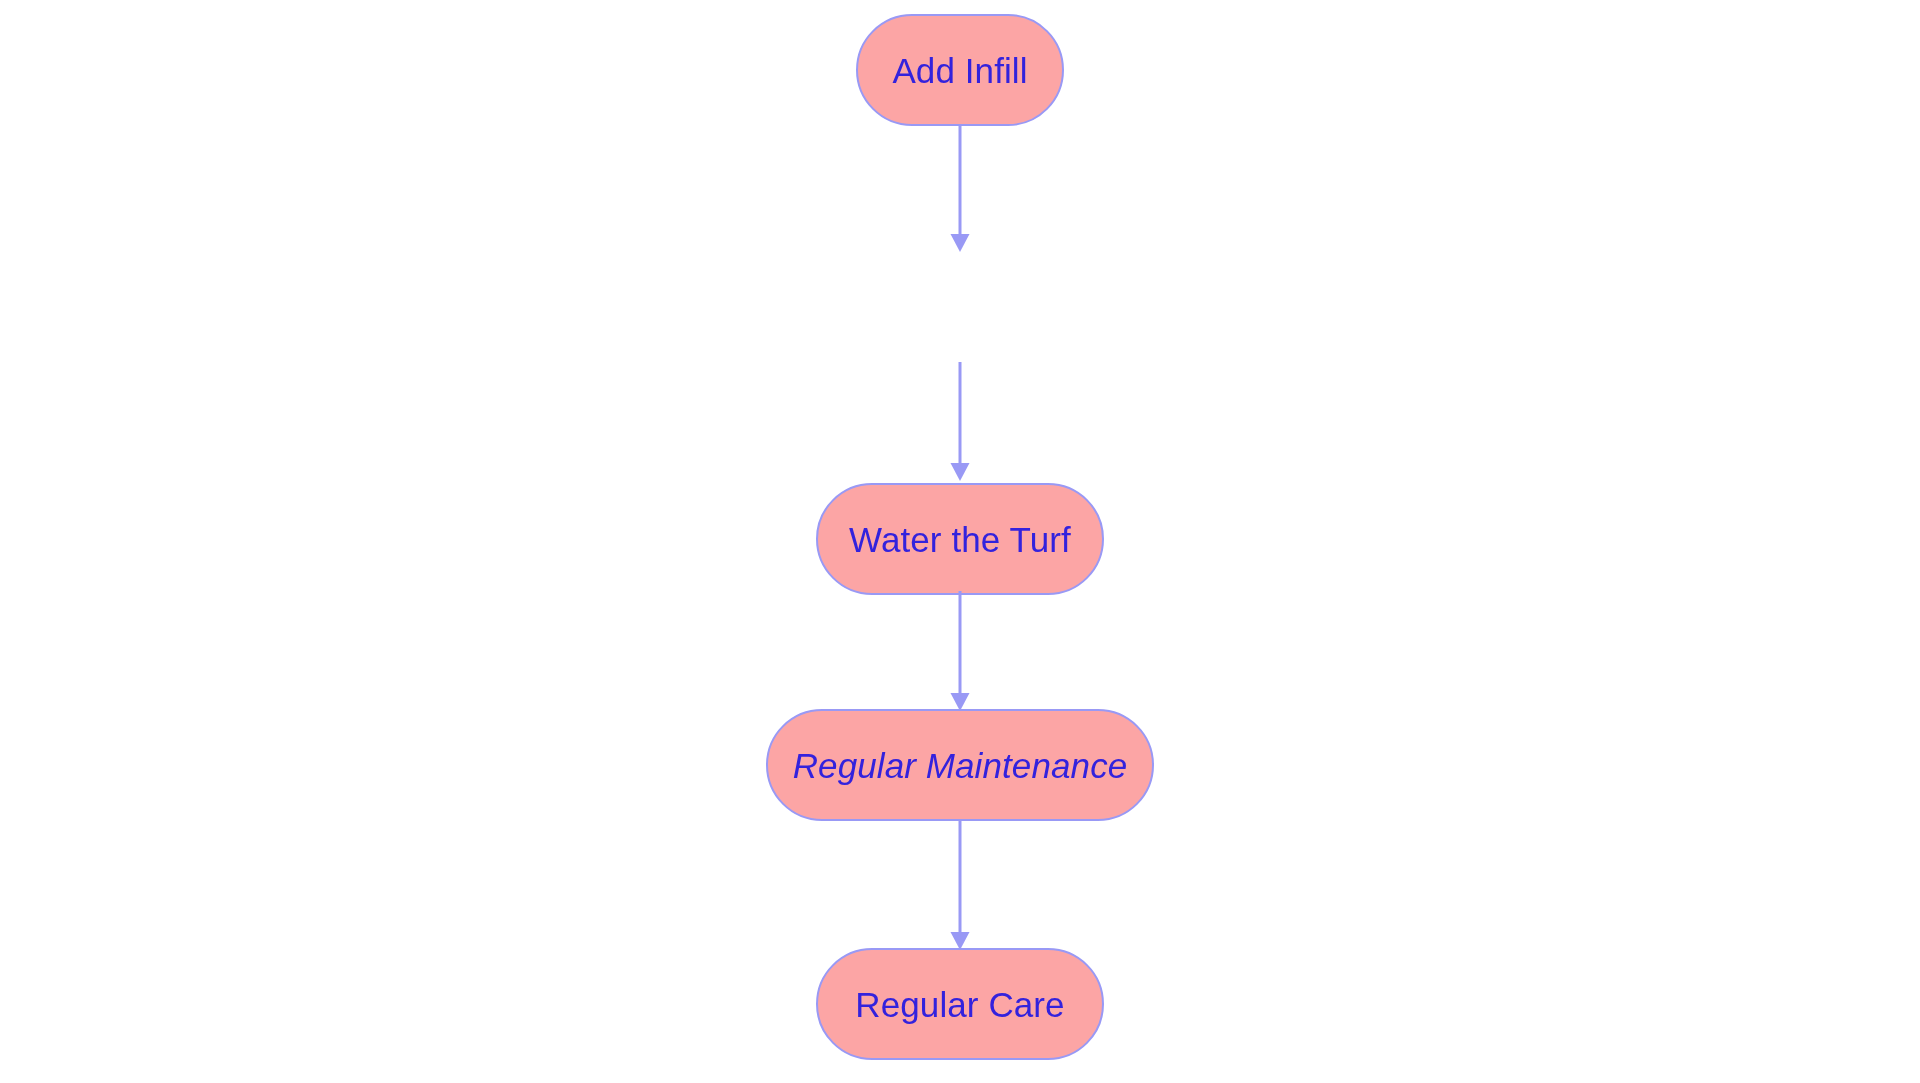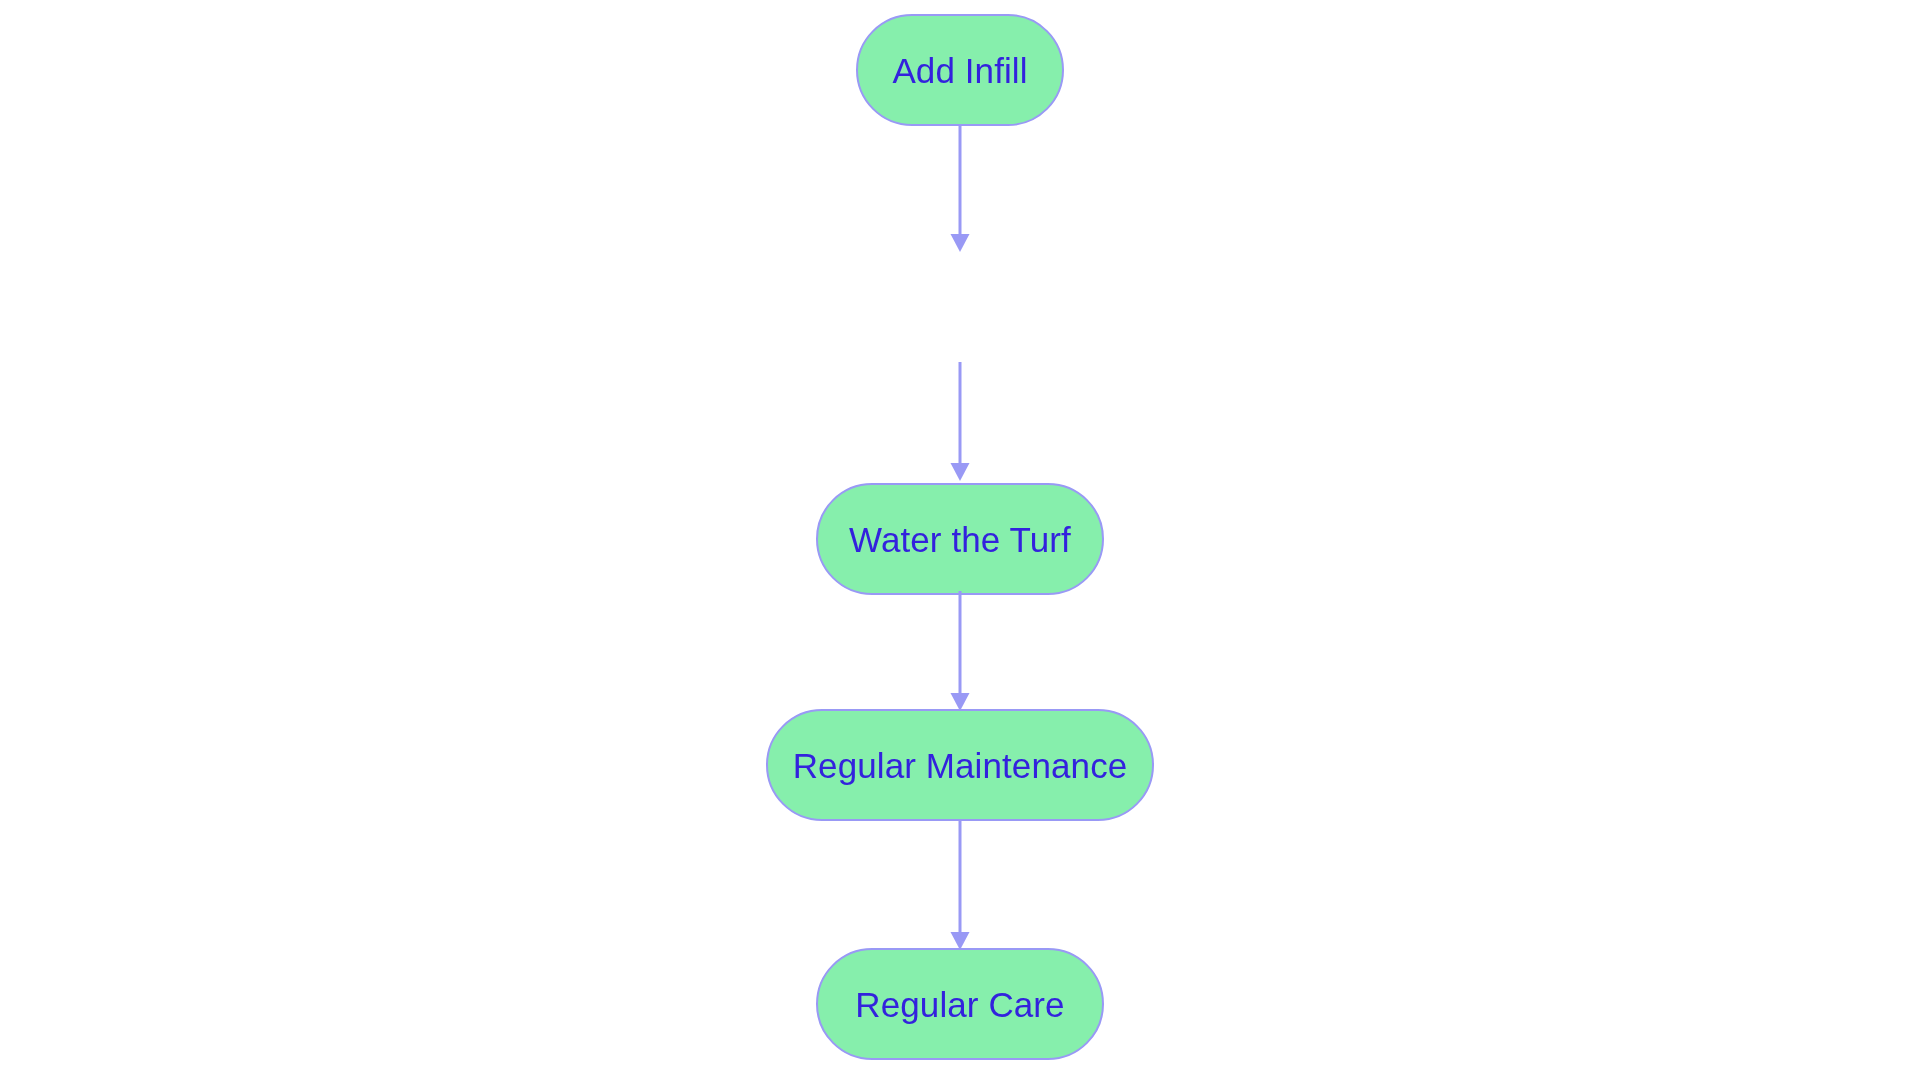--- a/index.html
+++ b/index.html
@@ -31,7 +31,7 @@
     justify-content: center;
     height: 112px;
     border-radius: 56px;
-    background: #86efac;
+    background: #fca5a5;
     border: 2px solid #9999f5;
     transform: translateX(-50%);
     left: 960px;

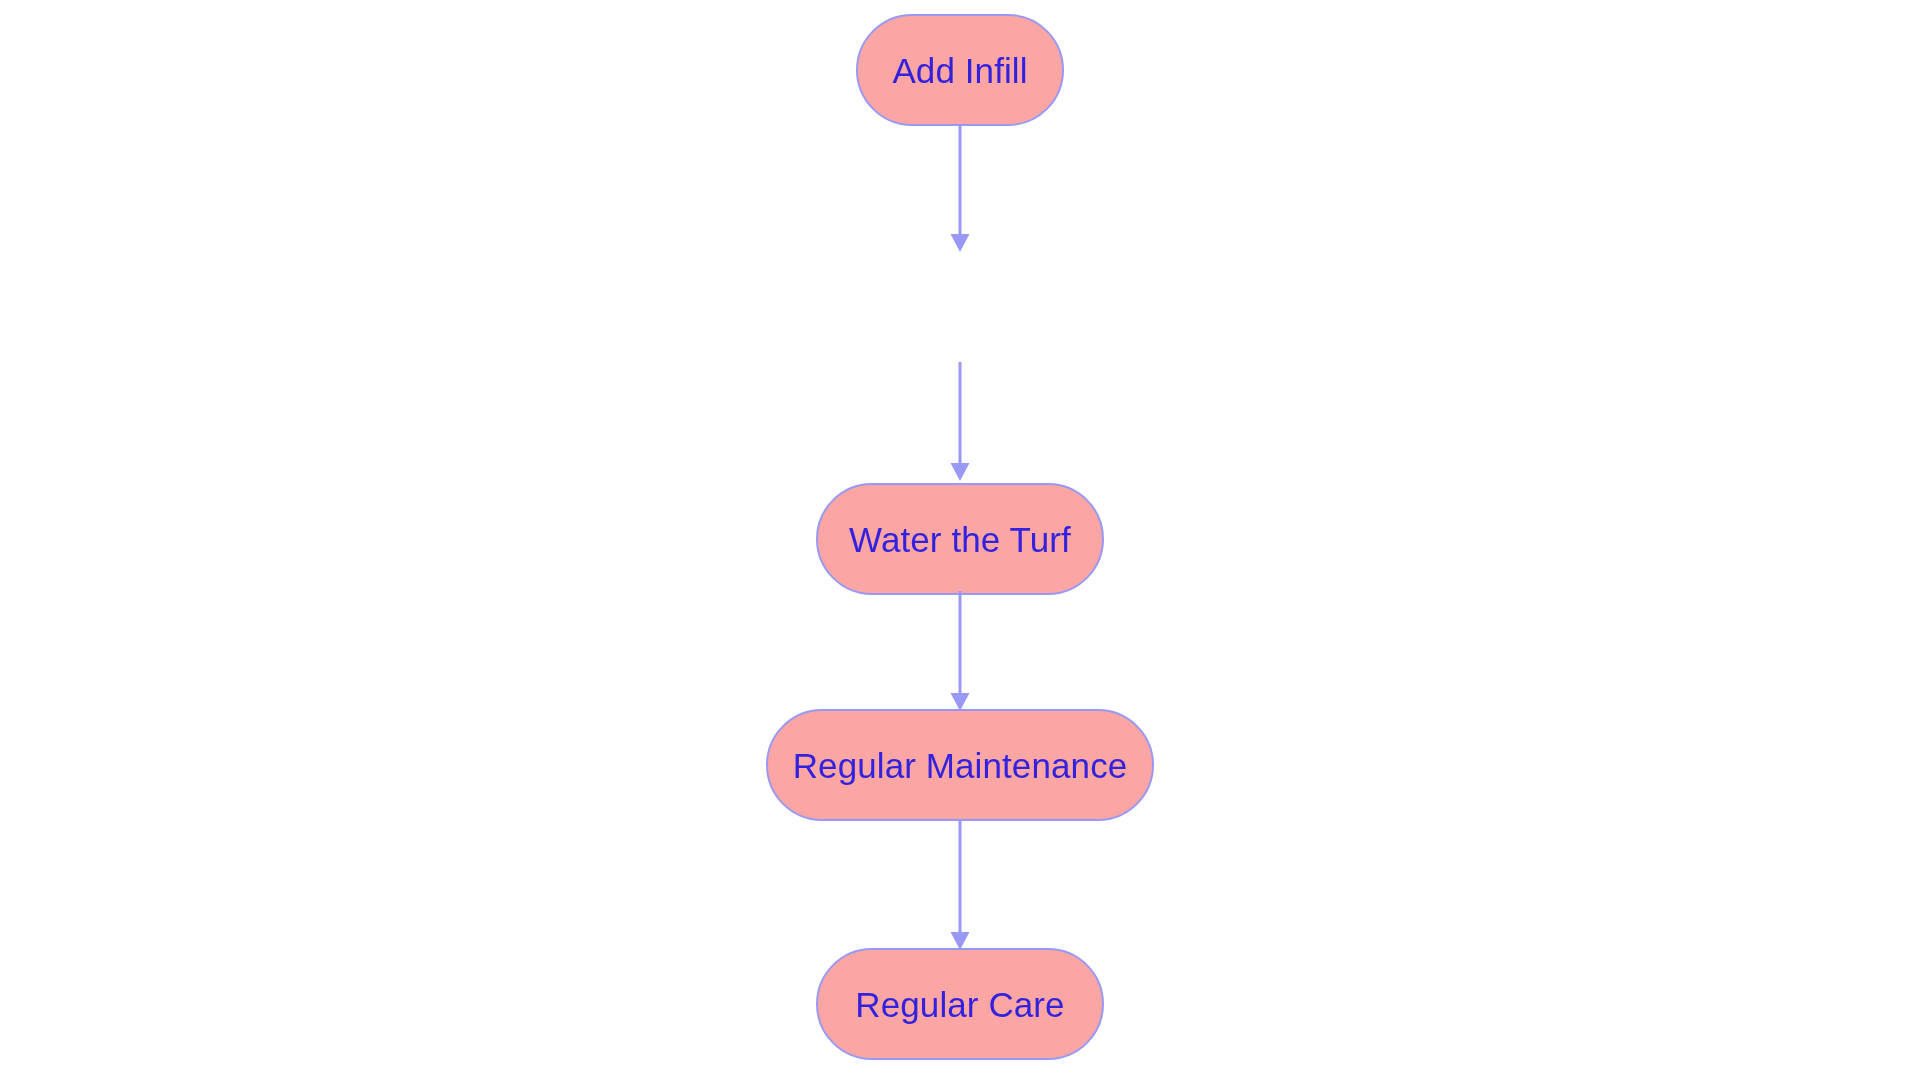--- a/index.html
+++ b/index.html
@@ -49,7 +49,7 @@
   .node-add-infill          { top: 14px;   width: 208px; }
   .node-brush-the-grass     { top: 250px;  width: 318px; }
   .node-water-the-turf      { top: 483px;  width: 288px; }
-  .node-regular-maintenance { top: 709px;  width: 388px; }
+  .node-regular-maintenance { top: 709px;  width: 388px; font-style: italic; }
   .node-seasonal-care       { top: 948px;  width: 288px; }
 
   

